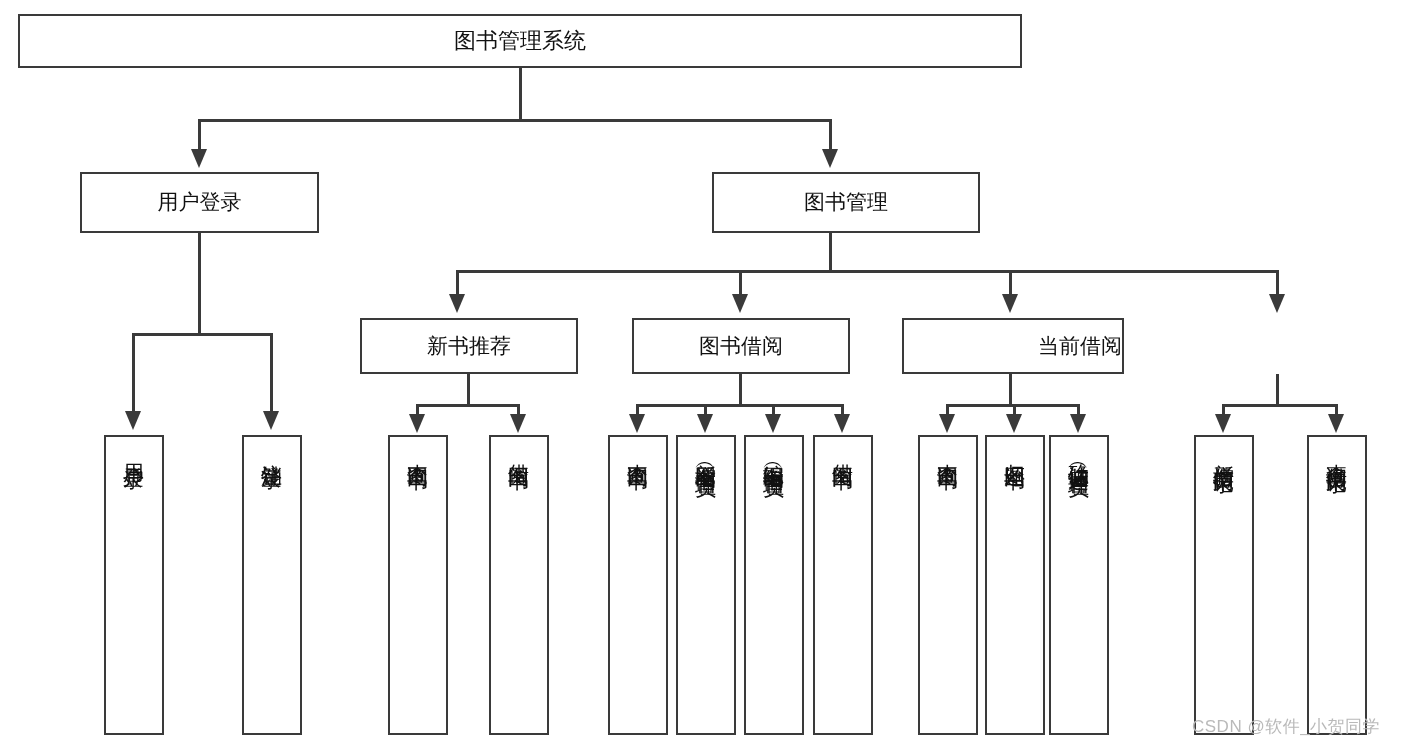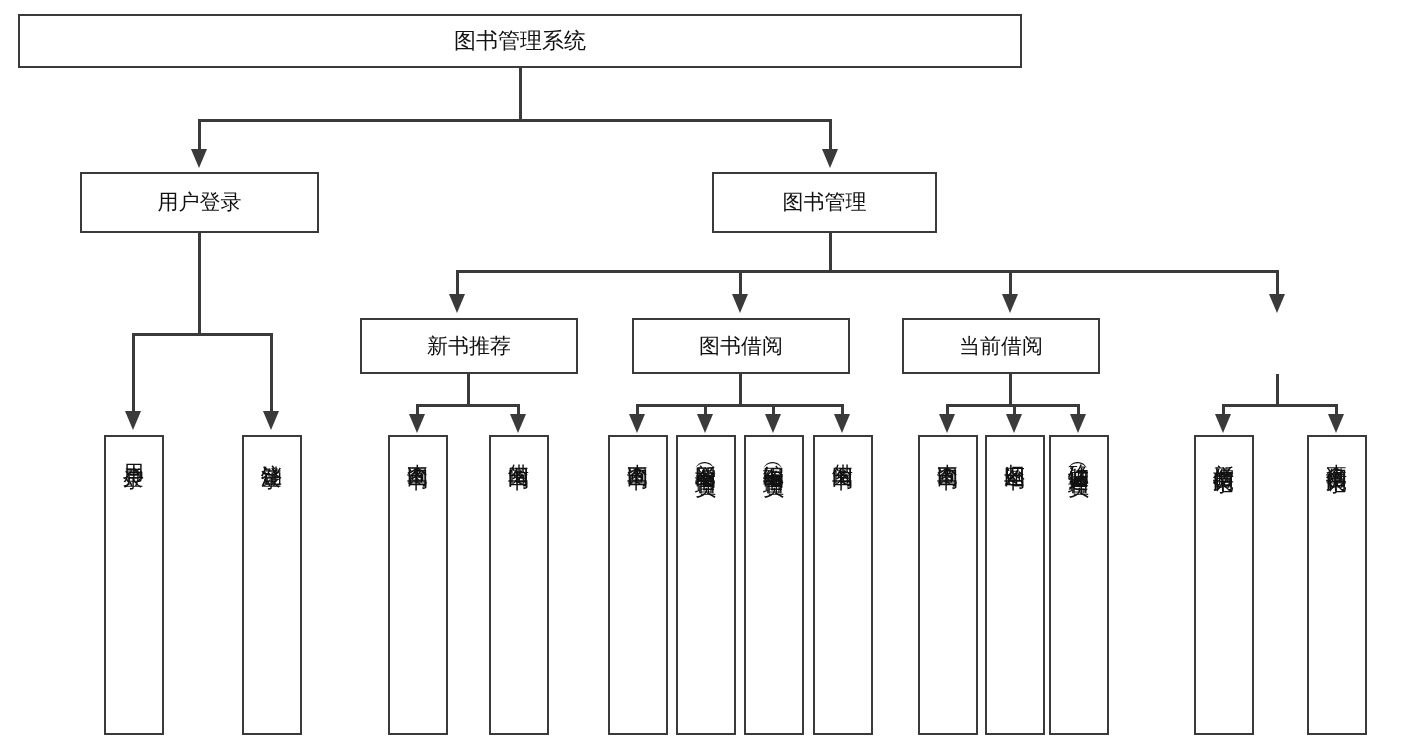--- a/index.html
+++ b/index.html
@@ -92,7 +92,7 @@
   <div class="node node-l1" style="left:80px;top:172px;width:239px;height:61px;">
     <span class="lbl">用户登录</span>
   </div>
-  <div class="node node-l1" style="left:712px;top:172px;width:225px;height:61px;">
+  <div class="node node-l1" style="left:712px;top:172px;width:268px;height:61px;">
     <span class="lbl">图书管理</span>
   </div>
 

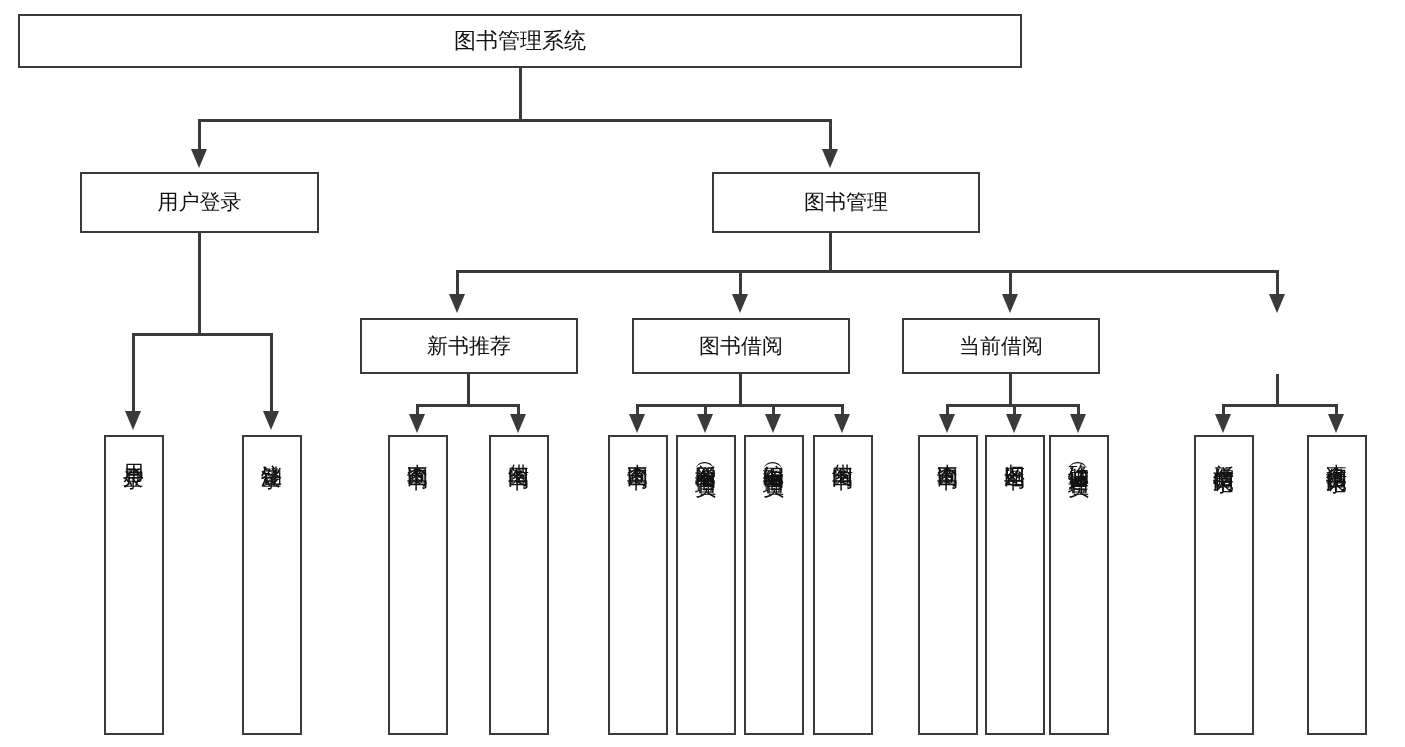--- a/index.html
+++ b/index.html
@@ -121,7 +121,7 @@
   <div class="node node-l2" style="left:632px;top:318px;width:218px;height:56px;">
     <span class="lbl">图书借阅</span>
   </div>
-  <div class="node node-l2" style="left:902px;top:318px;width:198px;height:56px;">
+  <div class="node node-l2" style="left:902px;top:318px;width:222px;height:56px;justify-content:flex-end;">
     <span class="lbl">当前借阅</span>
   </div>
 

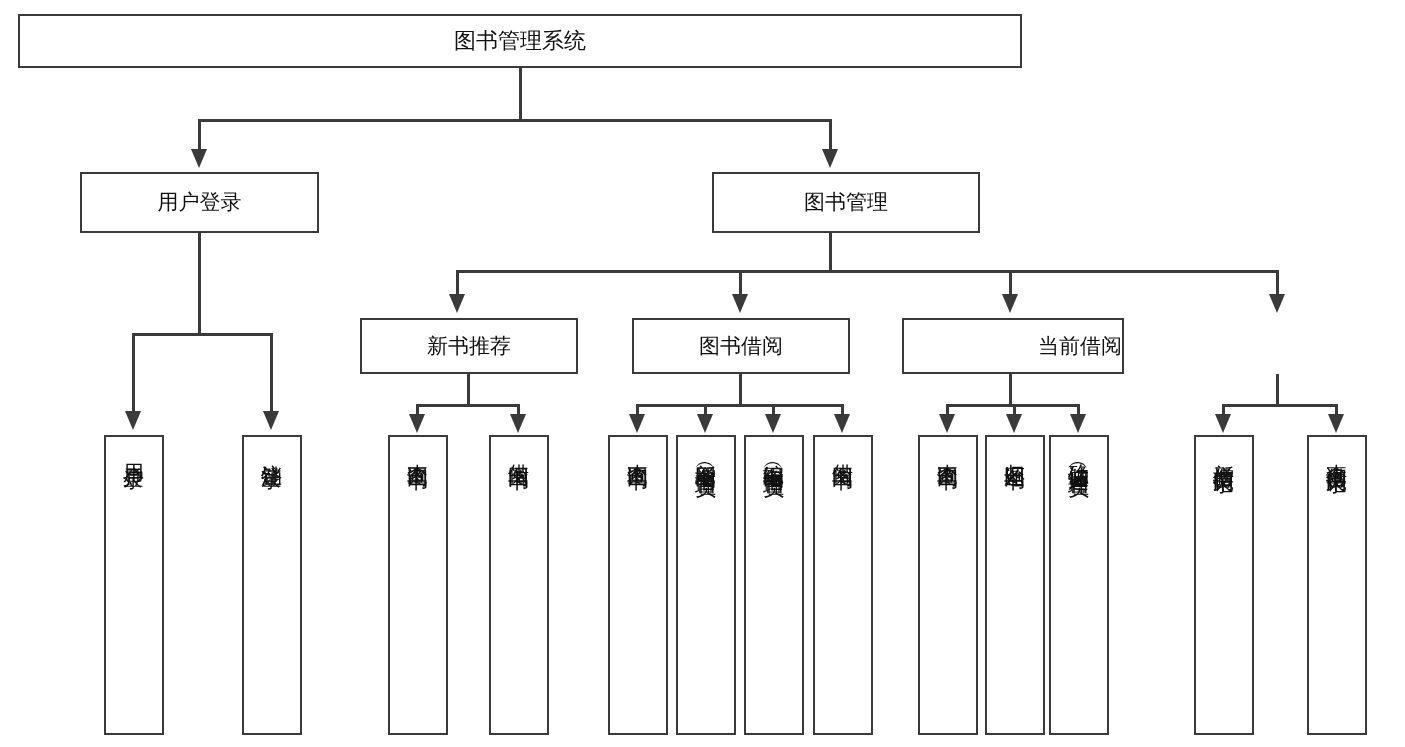--- a/index.html
+++ b/index.html
@@ -203,6 +203,7 @@
     <span class="lbl">查询借阅记录</span>
   </div>
 
+  <div class="watermark" style="left:1192px;top:715px;">CSDN @软件_小贺同学</div>
 
 </div>
 

